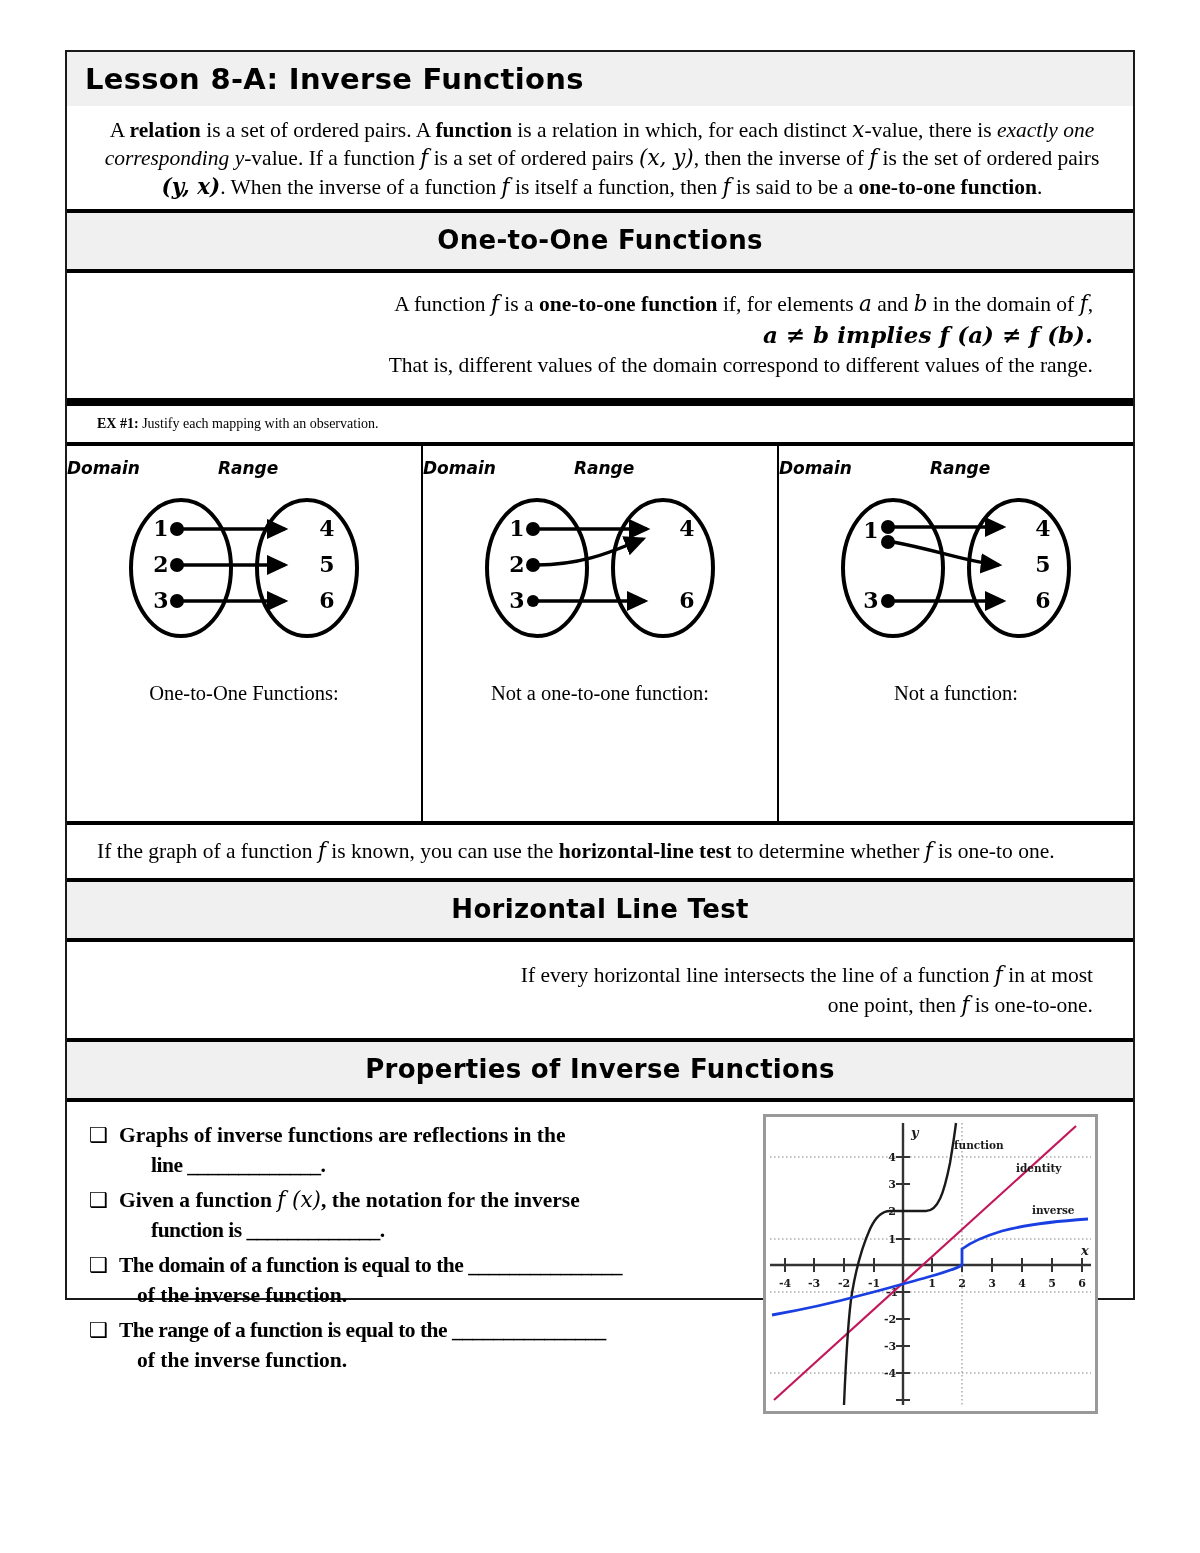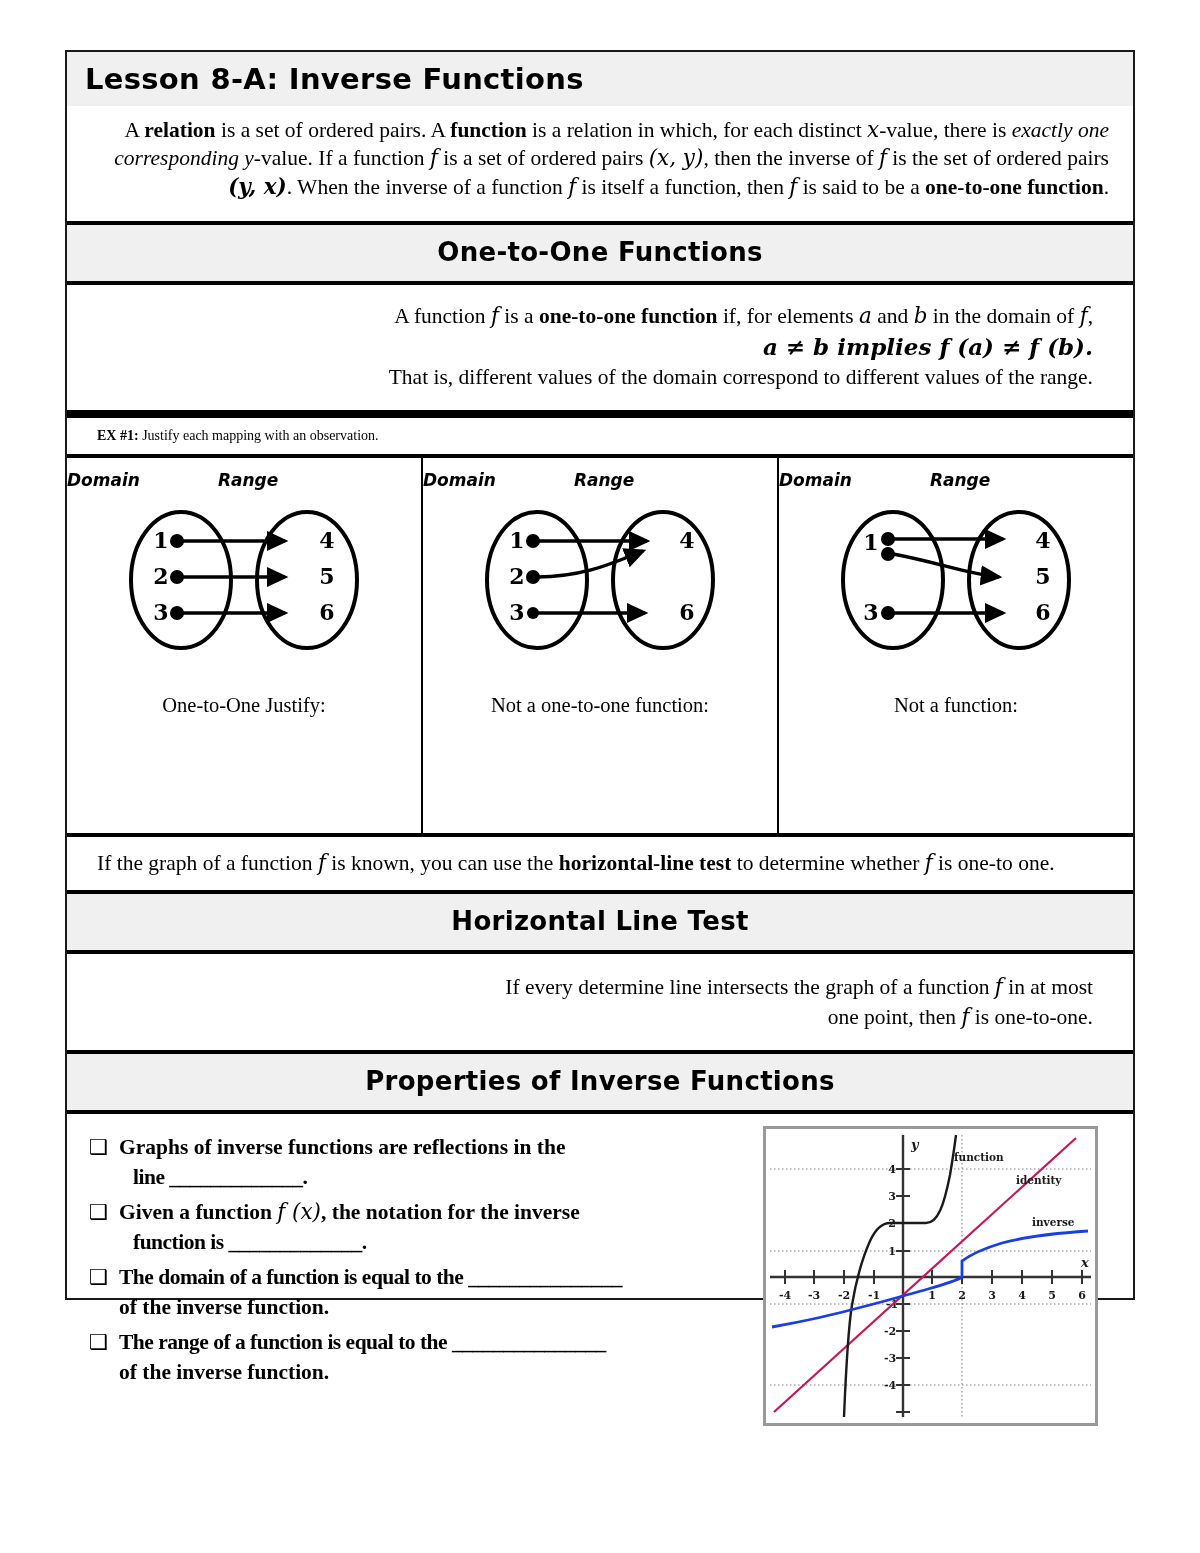--- a/index.html
+++ b/index.html
@@ -53,8 +53,8 @@
   .para {
     font-size: 21.5px;
     line-height: 1.32;
-    padding: 10px 24px 20px 28px;
-    text-align: right;
+    padding: 10px 24px 8px 28px;
+    text-align: center;
   }
   .para.center {
     text-align: right;

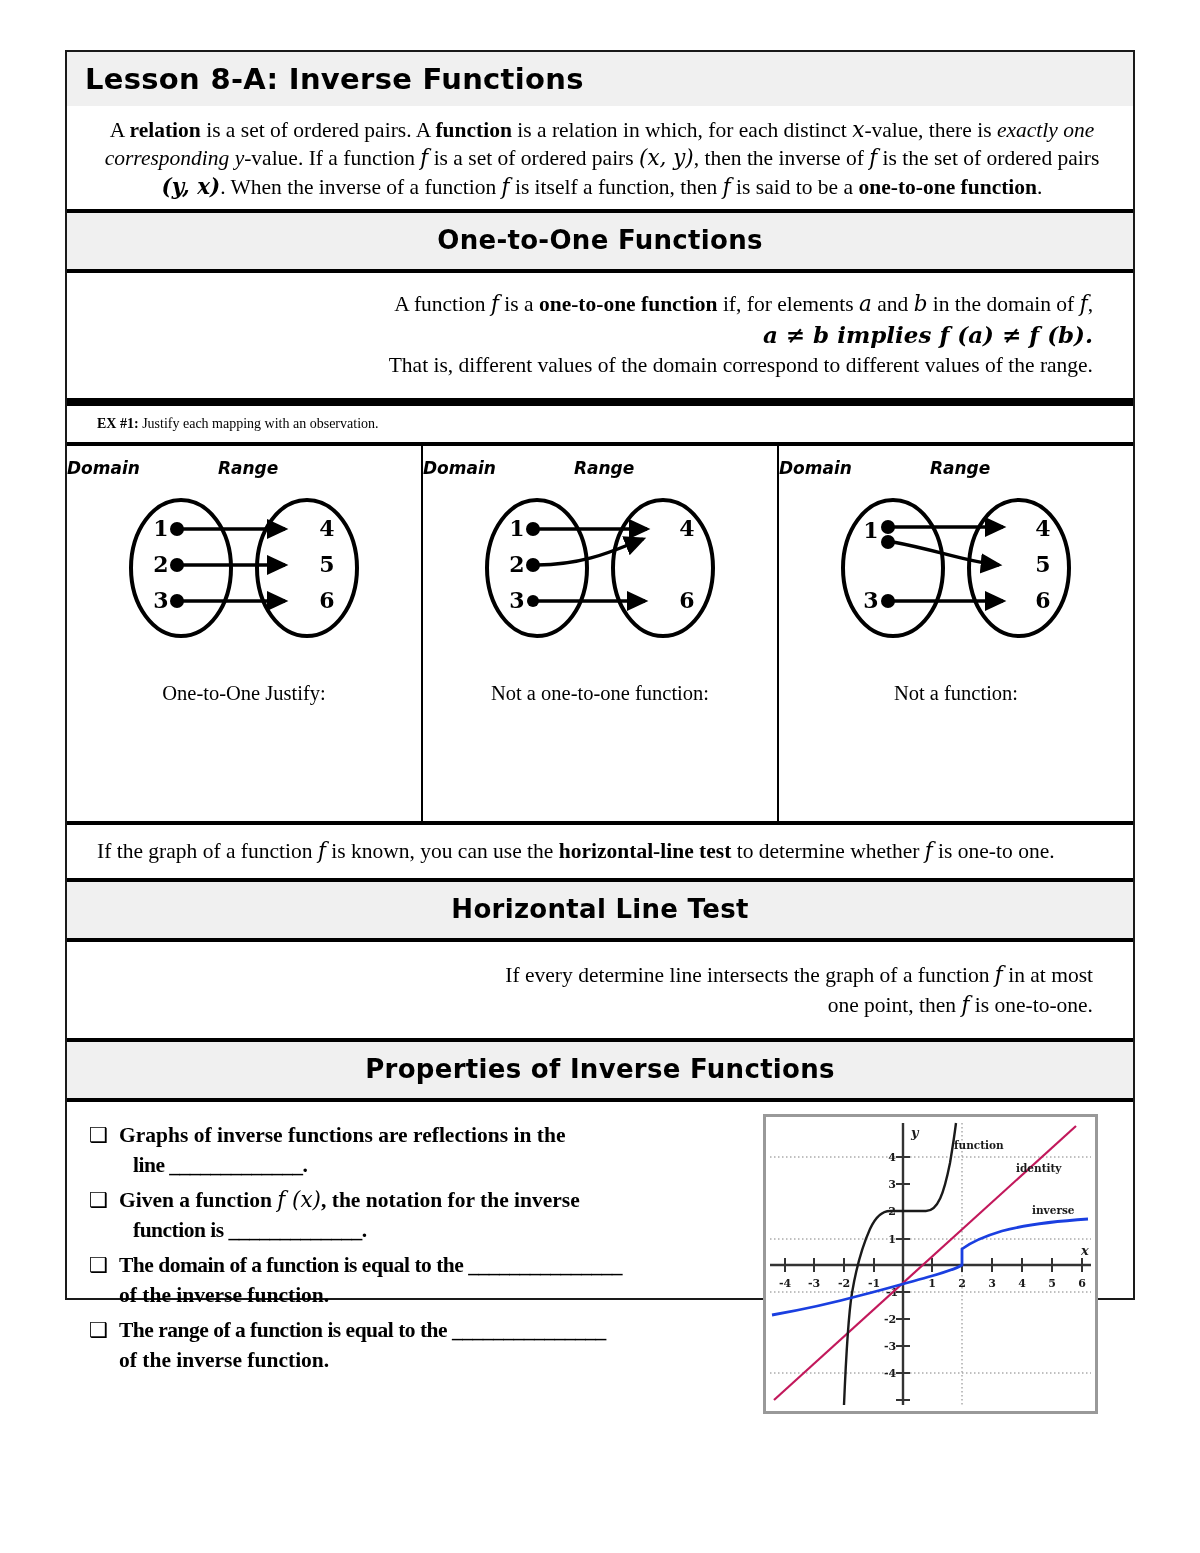--- a/index.html
+++ b/index.html
@@ -214,7 +214,7 @@
           <line x1="62" y1="121" x2="166" y2="121" stroke="#000" stroke-width="3.4" marker-end="url(#ah1)"></line>
         </svg>
       </div>
-      <div class="cell-caption">One-to-One Justify:</div>
+      <div class="cell-caption">One-to-One Functions:</div>
     </div>
 
     <div class="map-cell">

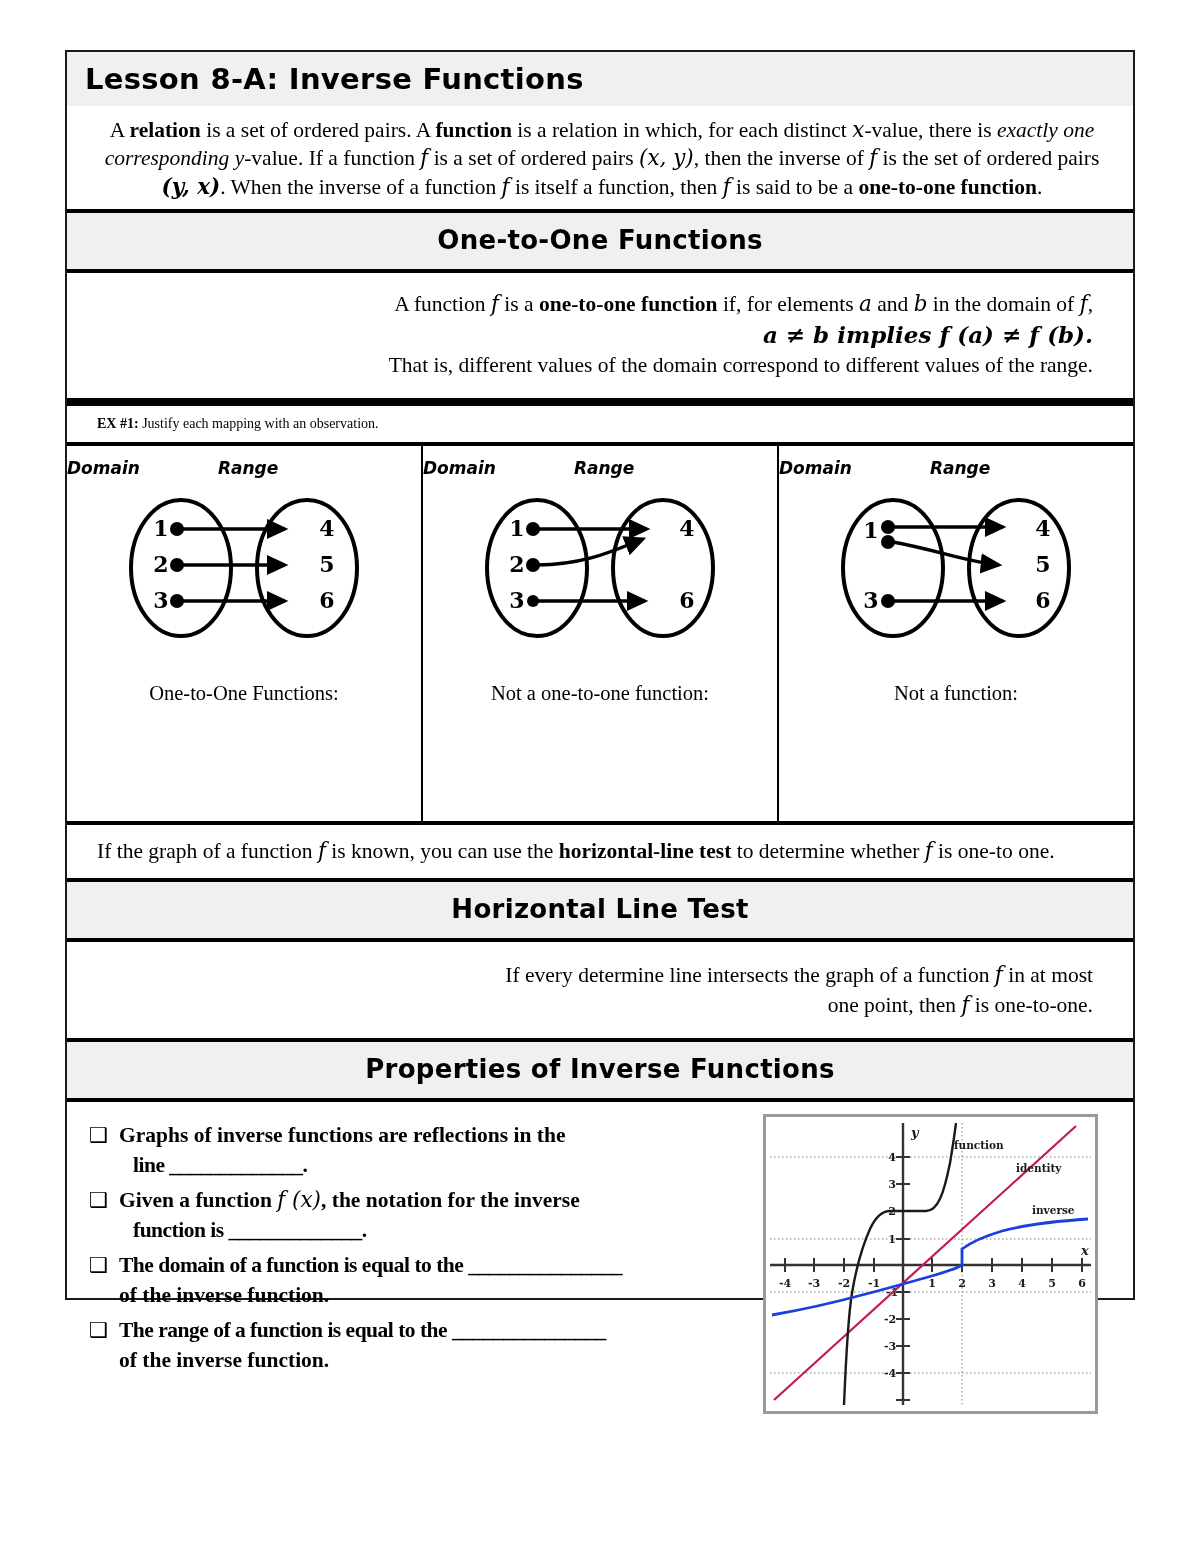--- a/index.html
+++ b/index.html
@@ -285,7 +285,7 @@
   <div class="bar sect">Horizontal Line Test</div>
 
   <div class="para center" style="padding-top:18px;padding-bottom:18px">
-    <span>If every determine line intersects the graph of a function </span><span class="mathv">f</span><span> in at most</span><br>
+    <span>If every horizontal line intersects the line of a function </span><span class="mathv">f</span><span> in at most</span><br>
     <span>one point, then </span><span class="mathv">f</span><span> is one-to-one.</span>
   </div>
 

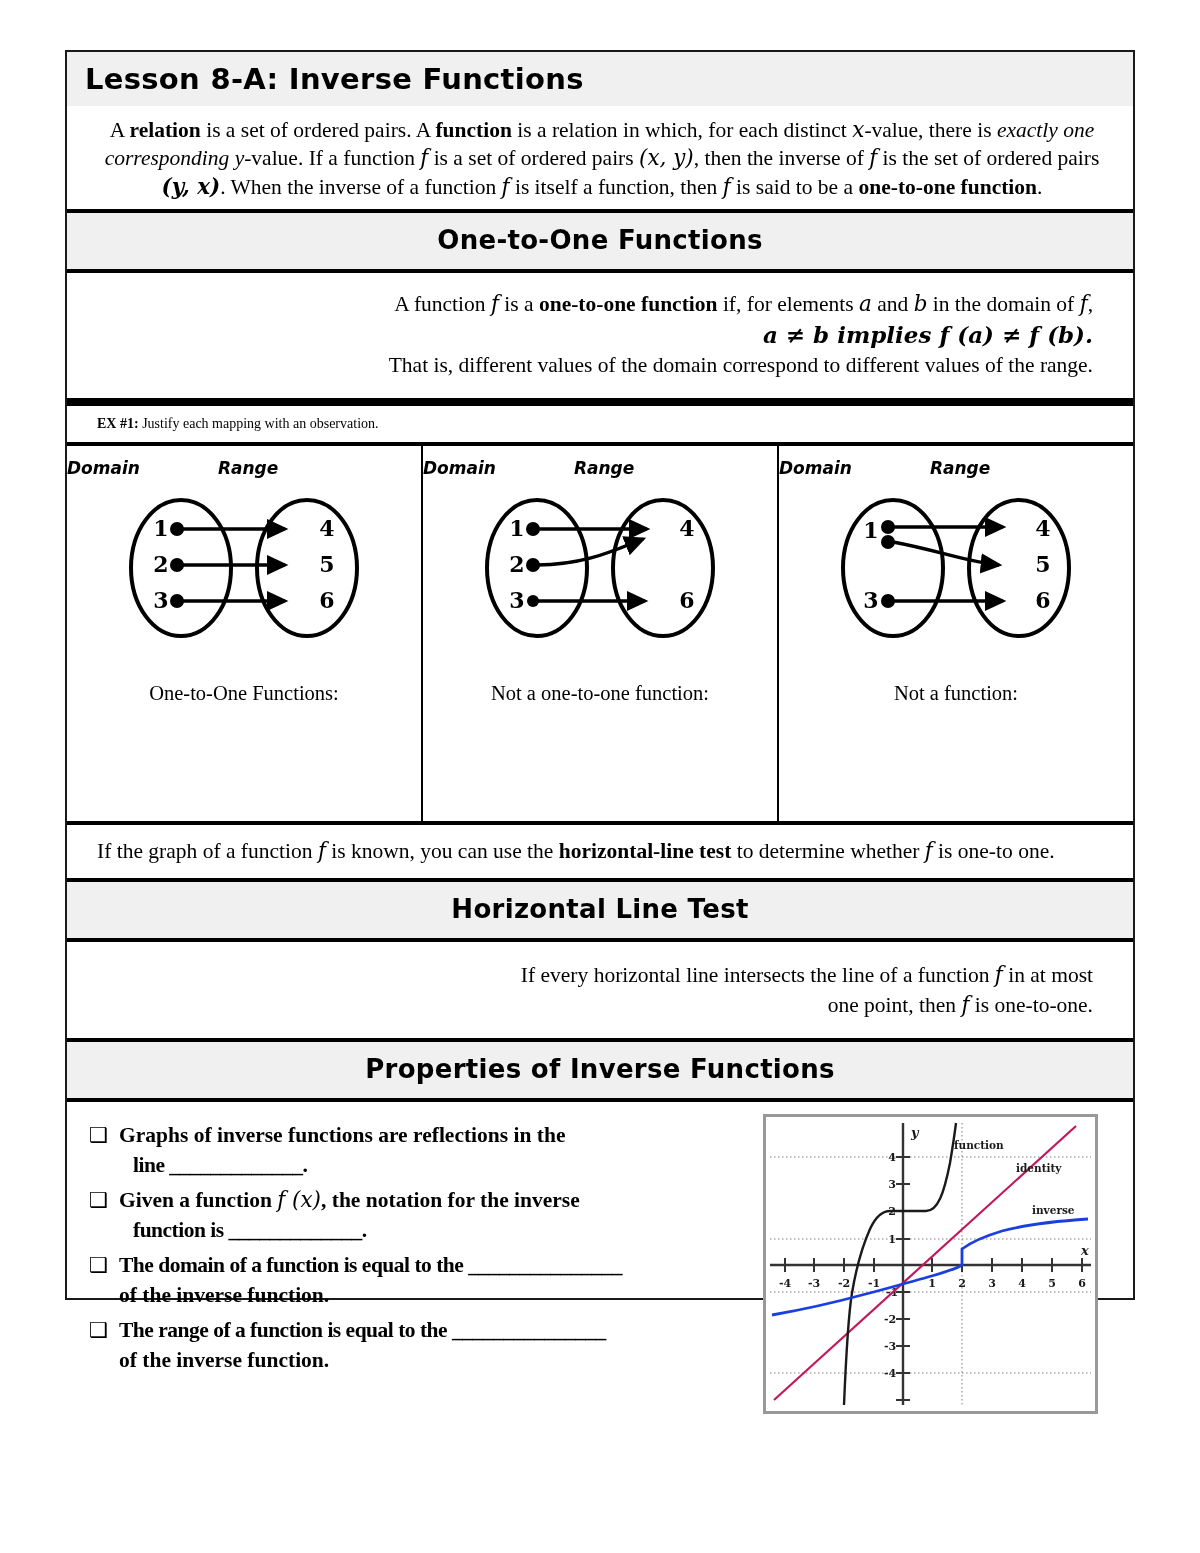--- a/index.html
+++ b/index.html
@@ -148,7 +148,7 @@
     line-height: 1.42;
     font-weight: bold;
   }
-  .prop-text .l2 { display: block; padding-left: 14px; }
+  .prop-text .l2 { display: block; padding-left: 14px; margin-left: 18px; }
   .blank { letter-spacing: -0.5px; }
 
   .graph-box {

